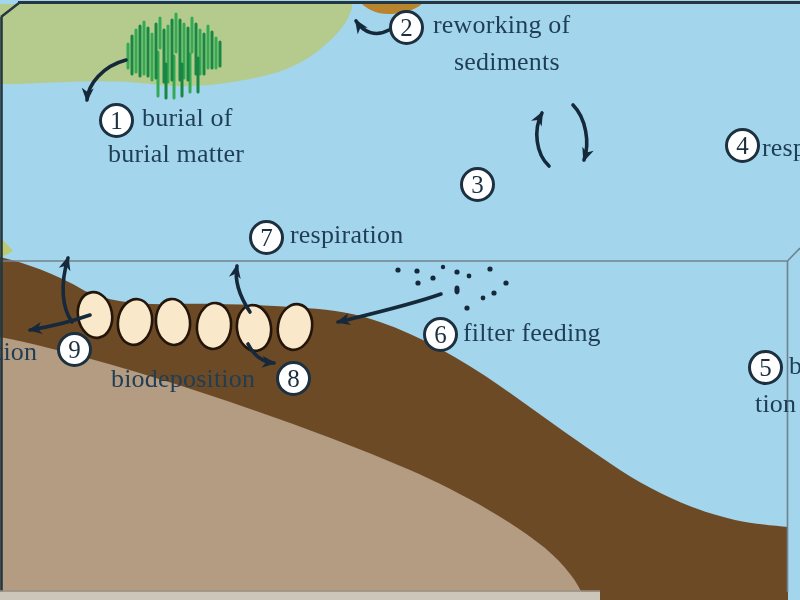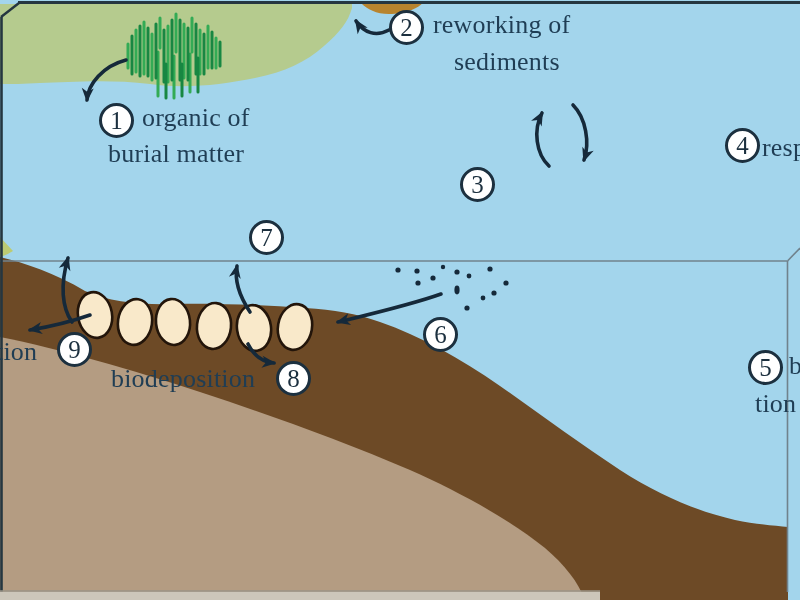--- a/index.html
+++ b/index.html
@@ -123,7 +123,7 @@
   <div class="badge" style="left:276px;top:361px">8</div>
   <div class="badge" style="left:57px;top:332px">9</div>
 
-  <div class="lbl" style="left:142px;top:104px">organic of</div>
+  <div class="lbl" style="left:142px;top:104px">burial of</div>
   <div class="lbl" style="left:108px;top:140px">burial matter</div>
 
   <div class="lbl" style="left:433px;top:11px">reworking of</div>

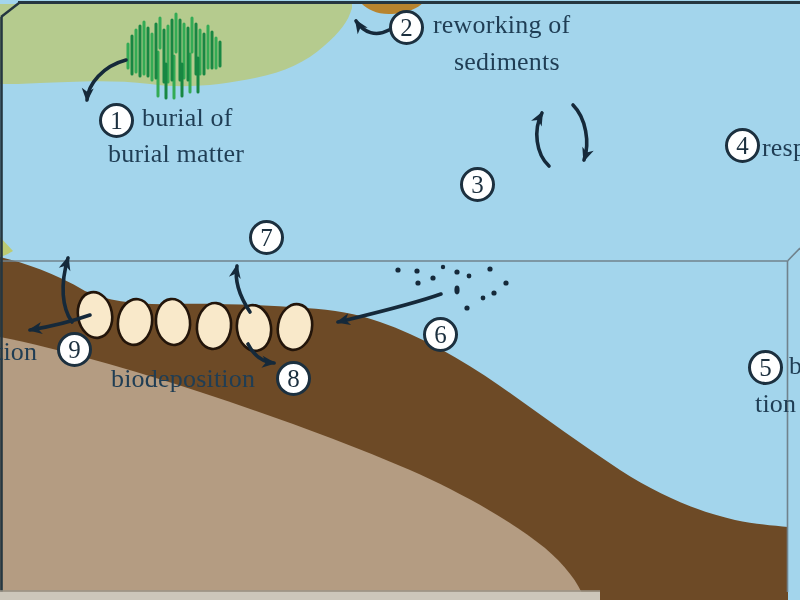--- a/index.html
+++ b/index.html
@@ -136,6 +136,7 @@
   <div class="lbl" style="left:755px;top:390px">tion</div>
 
 
+  <div class="lbl" style="left:290px;top:221px">respiration</div>
 
   <div class="lbl" style="left:111px;top:365px">biodeposition</div>
 

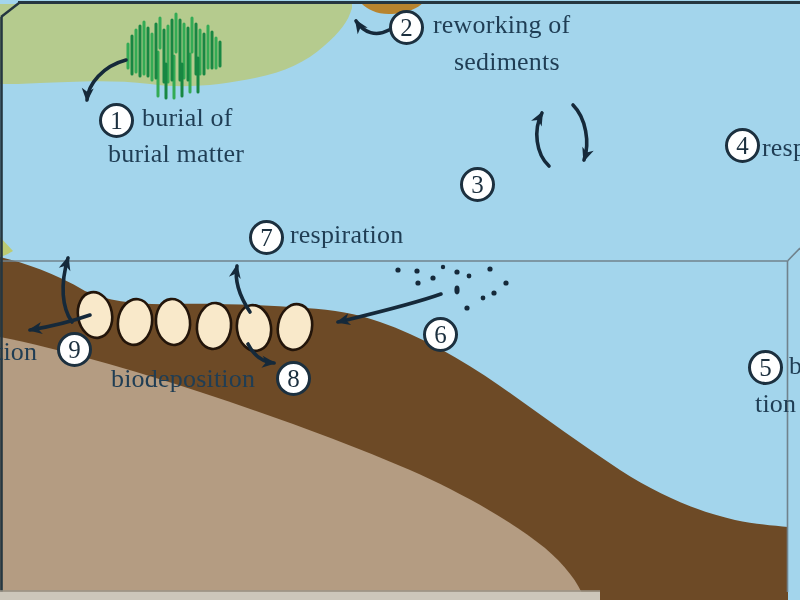--- a/index.html
+++ b/index.html
@@ -135,6 +135,7 @@
   <div class="lbl" style="left:789px;top:352px">b</div>
   <div class="lbl" style="left:755px;top:390px">tion</div>
 
+  <div class="lbl" style="left:463px;top:319px">filter feeding</div>
 
   <div class="lbl" style="left:290px;top:221px">respiration</div>
 

